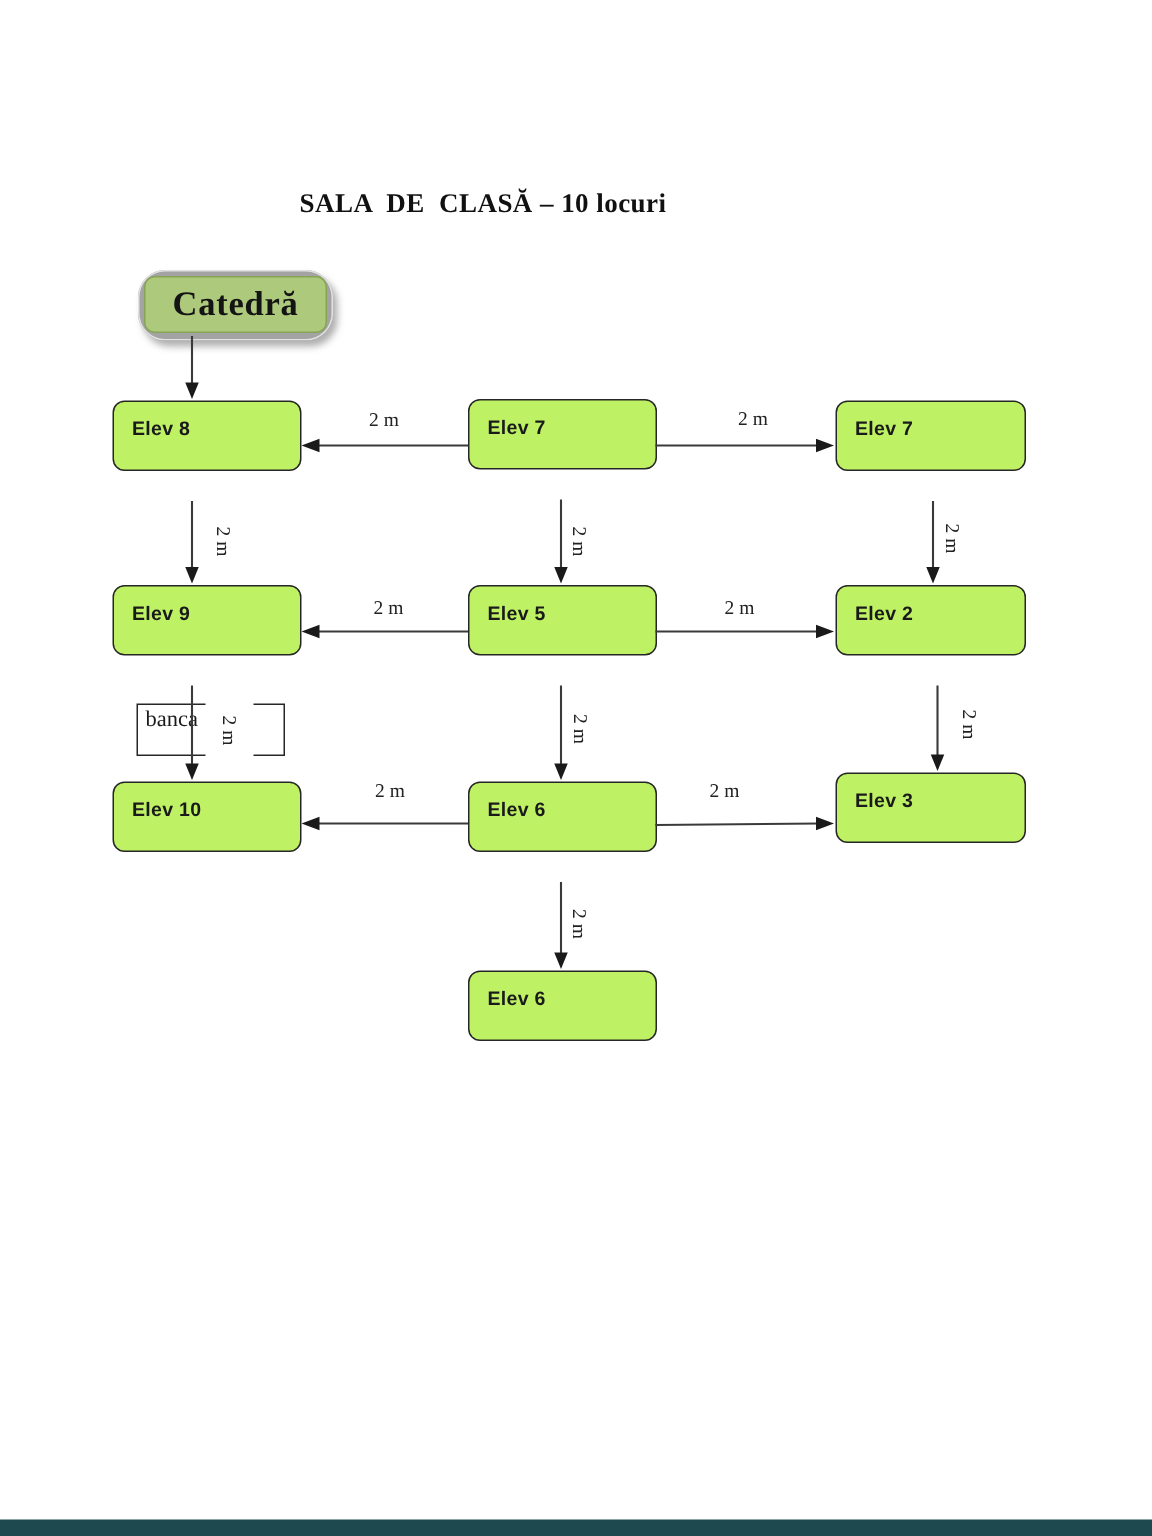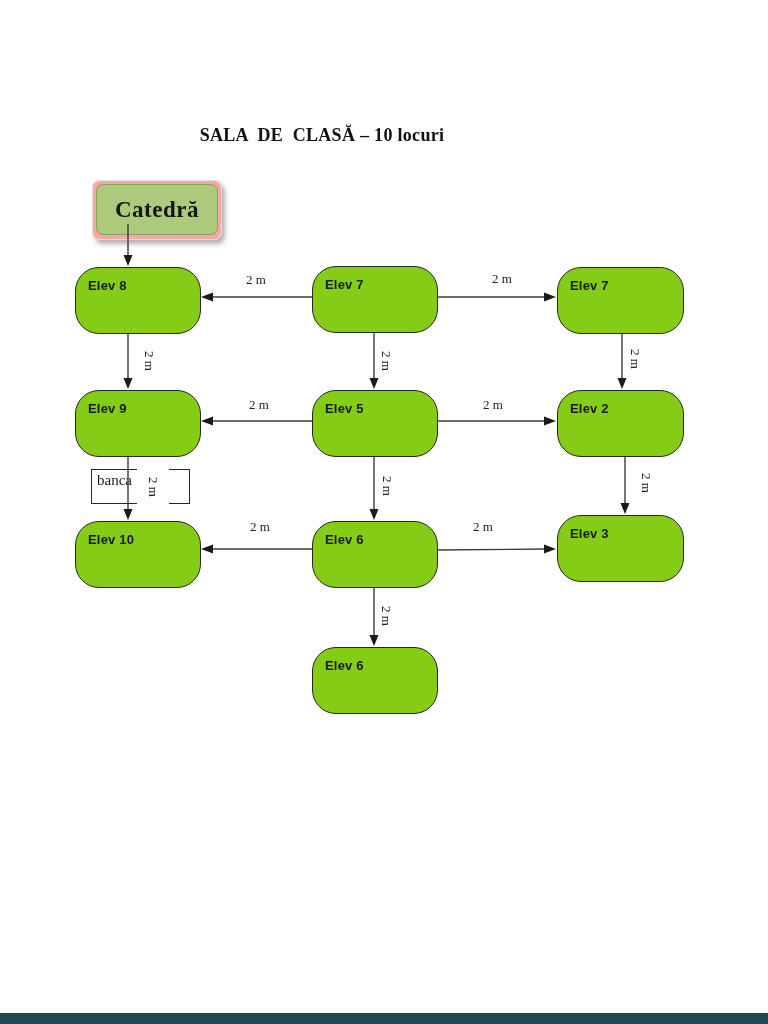--- a/index.html
+++ b/index.html
@@ -9,8 +9,8 @@
          font-family:"Liberation Serif", serif;font-weight:bold;font-size:18px;
          color:#111;white-space:pre;letter-spacing:.3px;}
   
-  .catedra-outer{position:absolute;left:92px;top:180px;width:130px;height:60px;
-                 background:#fca5a5;border-radius:8px;
+  .catedra-outer{position:absolute;left:92px;top:180px;width:130px;height:47px;
+                 background:#a3a3a3;border-radius:18px;
                  box-shadow:3px 4px 5px rgba(110,110,110,.55), inset 0 0 0 1px #e2e2e2;}
   .catedra-inner{position:absolute;left:4px;top:4px;right:4px;bottom:5px;
                  background:#adc97b;border:1px solid #87a356;border-radius:7px;

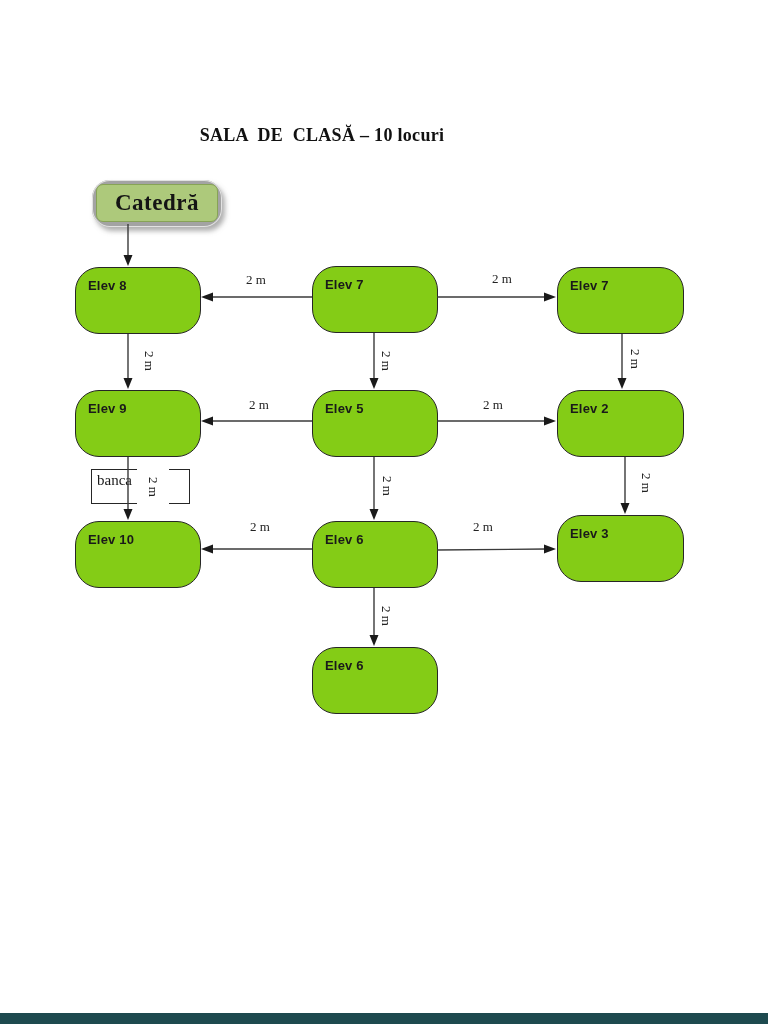--- a/index.html
+++ b/index.html
@@ -18,8 +18,8 @@
   .catedra-inner span{font-family:"Liberation Serif", serif;font-weight:bold;
                       font-size:23px;color:#141414;letter-spacing:.5px;}
   
-  .node{position:absolute;width:126px;height:67px;background:#84cc16;
-        border:1.4px solid #262626;border-radius:24px;box-sizing:border-box;}
+  .node{position:absolute;width:126px;height:47px;background:#bef264;
+        border:1.4px solid #262626;border-radius:8px;box-sizing:border-box;}
   .node .lbl{position:absolute;top:10px;left:12px;
              font-family:"Liberation Sans", sans-serif;font-weight:bold;
              font-size:13px;color:#1a1a1a;letter-spacing:.2px;}

